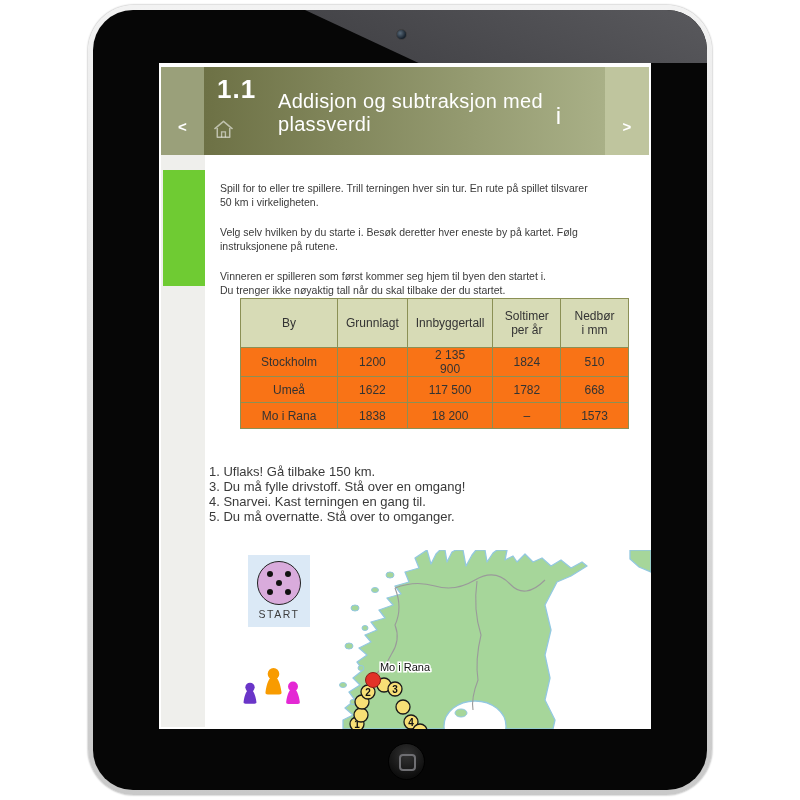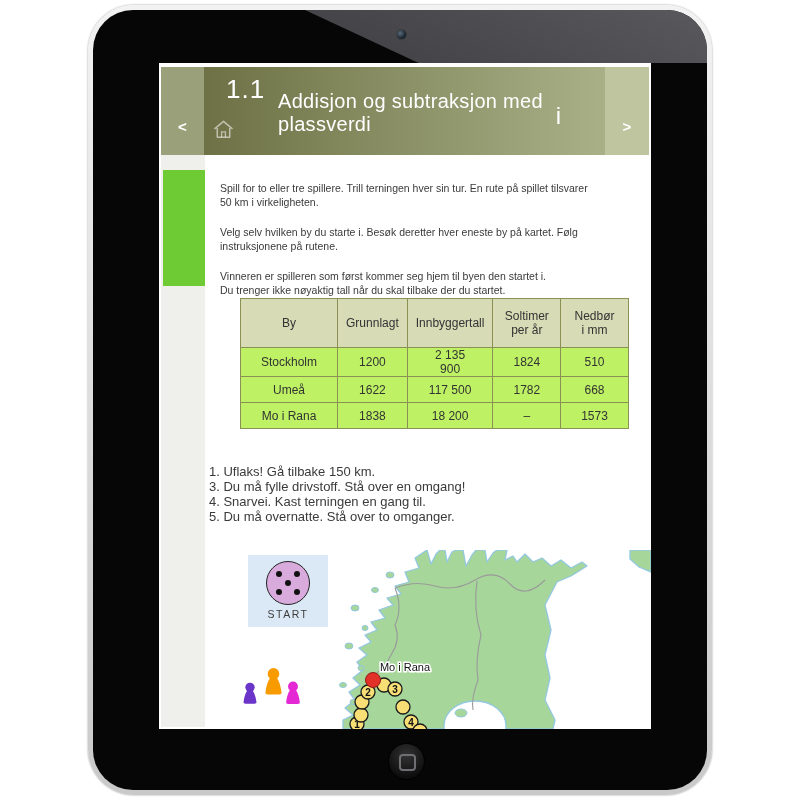--- a/index.html
+++ b/index.html
@@ -30,7 +30,7 @@
   .nav-left{background:var(--header-left,#9aa07a);}
   .nav-right{width:44px;background:var(--header-right,#bfc59e);}
   .nav-main{flex:1;position:relative;background:linear-gradient(90deg,var(--header-main-from,#6d7145),var(--header-main-to,#a9b087));}
-  .section-number{position:absolute;left:22px;top:7px;color:#fff;font-size:26px;font-weight:normal;letter-spacing:1px;}
+  .section-number{position:absolute;left:13px;top:7px;color:#fff;font-size:26px;font-weight:bold;letter-spacing:1px;}
   .page-title{position:absolute;left:74px;top:23px;color:#fff;font-size:20px;letter-spacing:.3px;}
   .home-icon{position:absolute;left:8px;top:51px;width:23px;height:23px;}
   .info-i{position:absolute;right:44px;top:37px;color:#fff;font-size:24px;line-height:1;font-style:normal;}

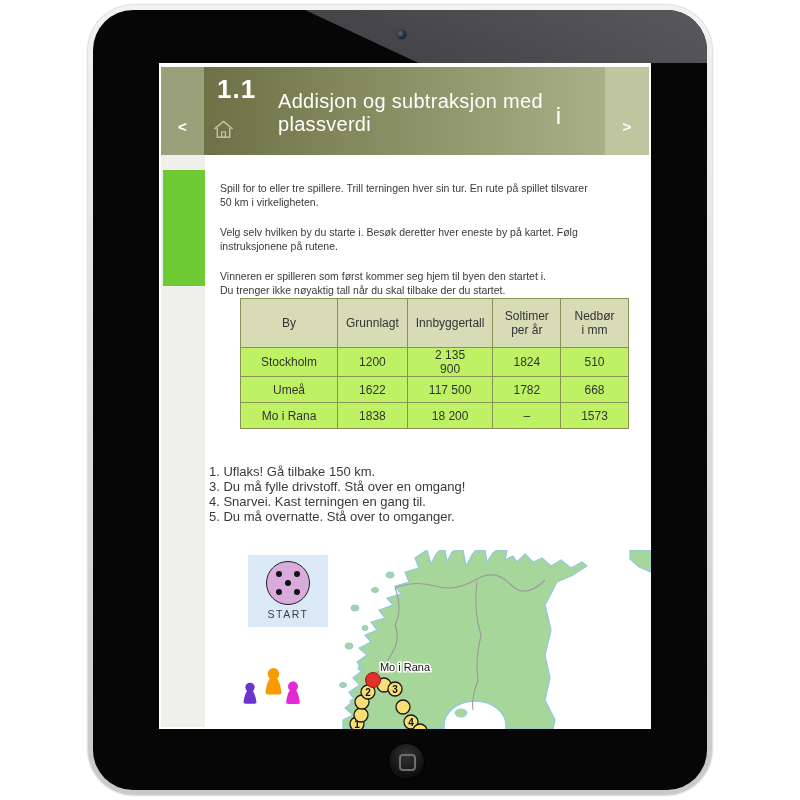--- a/index.html
+++ b/index.html
@@ -41,7 +41,7 @@
   .data-table{position:absolute;left:61px;top:235px;border-collapse:collapse;text-align:center;color:#333;font-size:12px;margin-left:20px;}
   .data-table th,.data-table td{border:1.5px solid var(--table-border,#8b9055);}
   .data-table th{background:var(--table-header-bg,#d7dbb6);font-weight:normal;white-space:pre-line;height:48px;padding:0 8px;}
-  .data-table td{height:25px;padding:0 20px;background:#bef264;}
+  .data-table td{height:25px;padding:0 20px;background:#f97316;}
   .col-by{width:66px;}.col-grunnlagt{width:54px;}.col-innb{width:62px;}.col-sol{width:56px;}.col-ned{width:56px;}
 
   .instructions{position:absolute;left:50px;top:401px;font-size:13px;line-height:15px;color:#3a3a3a;}

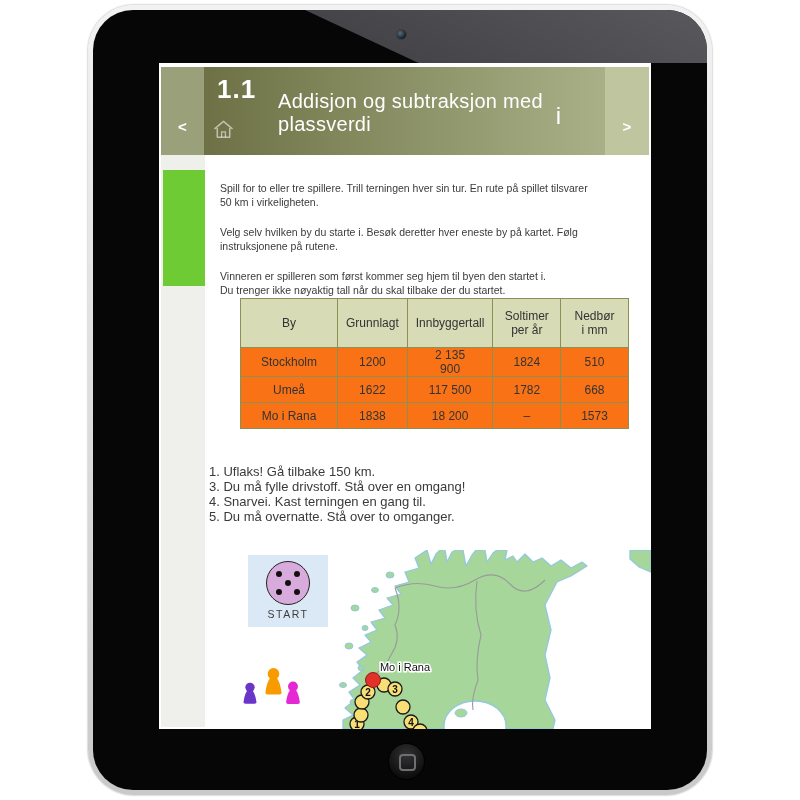--- a/index.html
+++ b/index.html
@@ -46,7 +46,7 @@
 
   .instructions{position:absolute;left:50px;top:401px;font-size:13px;line-height:15px;color:#3a3a3a;}
 
-  .start-tile{position:absolute;left:89px;top:492px;width:80px;height:72px;background:var(--start-bg,#dbe9f6);text-align:center;}
+  .start-tile{position:absolute;left:89px;top:492px;width:62px;height:72px;background:var(--start-bg,#dbe9f6);text-align:center;}
   .die{position:relative;margin:6px auto 0;width:44px;height:44px;border-radius:50%;
     background:var(--die-fill,#d9abdc);border:1.5px solid #222;box-sizing:border-box;}
   .die .dot{position:absolute;width:6px;height:6px;border-radius:50%;background:#111;}

